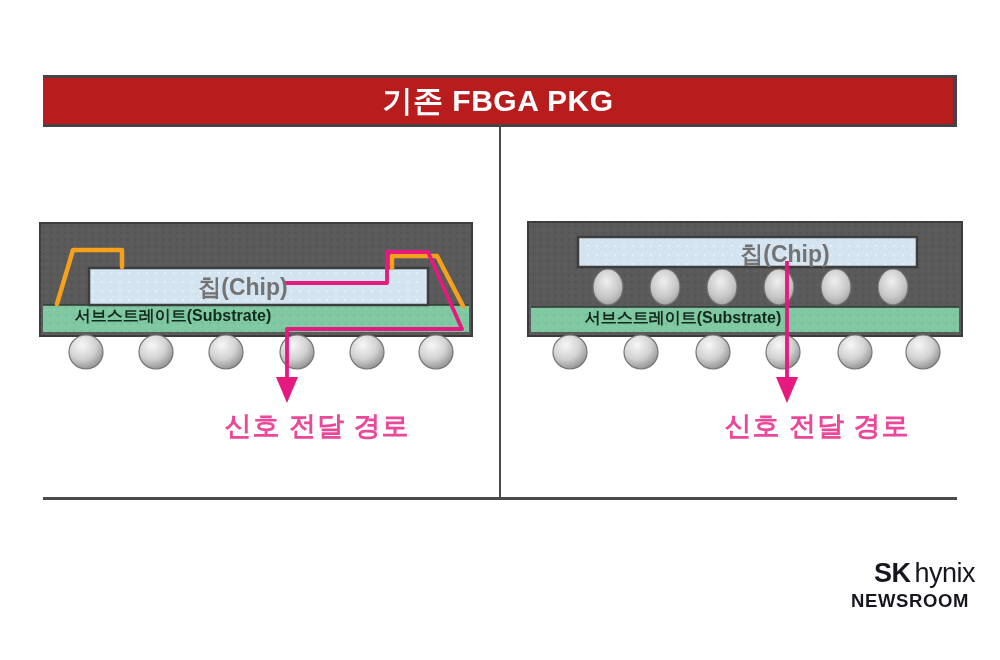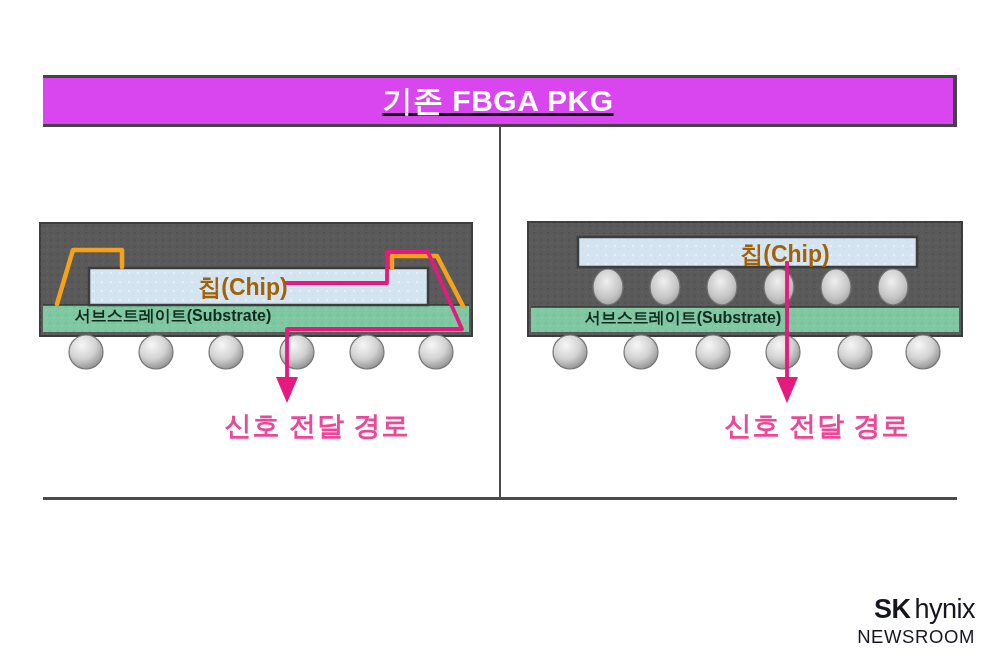--- a/index.html
+++ b/index.html
@@ -10,9 +10,8 @@
   
   .header-bar{
     position:absolute;left:43px;top:75px;width:914px;height:46px;
-    background:#d946ef;border-top:3px solid #474247;border-bottom:3px solid #474247;
+    background:#b91c1c;border-top:3px solid #474247;border-bottom:3px solid #474247;
     display:flex;
-    text-decoration:underline;
   }
   .header-cell{
     flex:1;display:flex;align-items:center;justify-content:center;

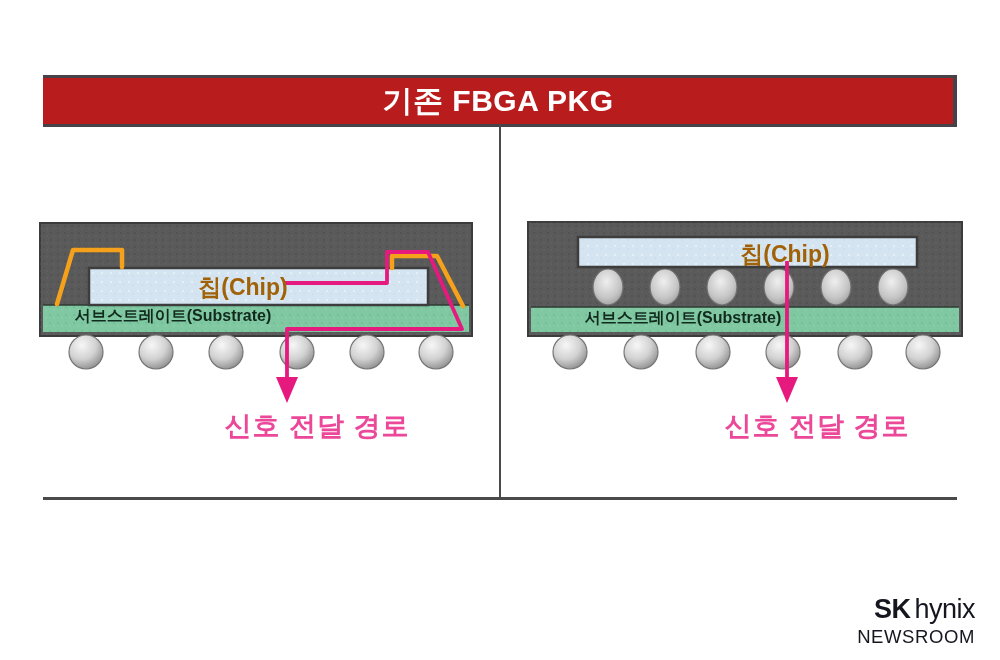--- a/index.html
+++ b/index.html
@@ -25,7 +25,7 @@
   
   .diagram-svg{position:absolute;left:0;top:0;width:1000px;height:660px;}
   
-  .lbl{position:absolute;text-align:center;color:#a16207;white-space:nowrap;}
+  .lbl{position:absolute;text-align:center;color:#737373;white-space:nowrap;}
   .chip-lbl{font-size:23px;font-weight:700;}
   .sub-lbl{font-size:16px;font-weight:700;color:#122a1e;}
   .sig-lbl{font-size:27px;font-weight:600;color:#ec4899;letter-spacing:1px;}

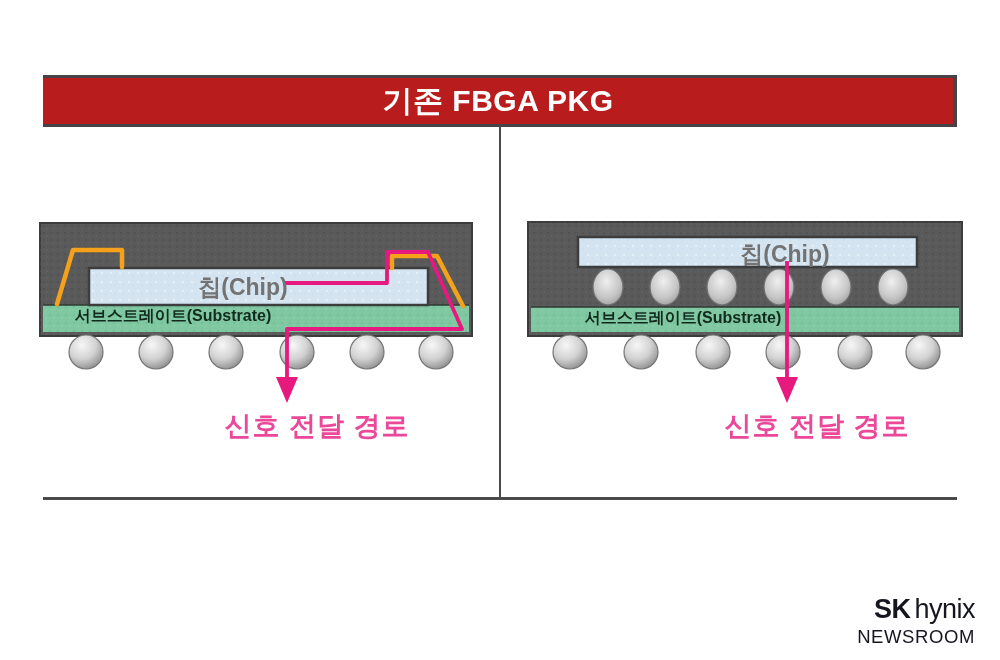--- a/index.html
+++ b/index.html
@@ -30,7 +30,7 @@
   .sub-lbl{font-size:16px;font-weight:700;color:#122a1e;}
   .sig-lbl{font-size:27px;font-weight:600;color:#ec4899;letter-spacing:1px;}
   
-  .logo{position:absolute;left:845px;top:596px;width:130px;text-align:right;color:#15161f;line-height:1;}
+  .logo{position:absolute;left:845px;top:560px;width:130px;text-align:right;color:#15161f;line-height:1;}
   .logo-top{font-size:27px;letter-spacing:-0.5px;}
   .logo-sk{font-weight:800;}
   .logo-hynix{font-weight:500;margin-left:4px;}

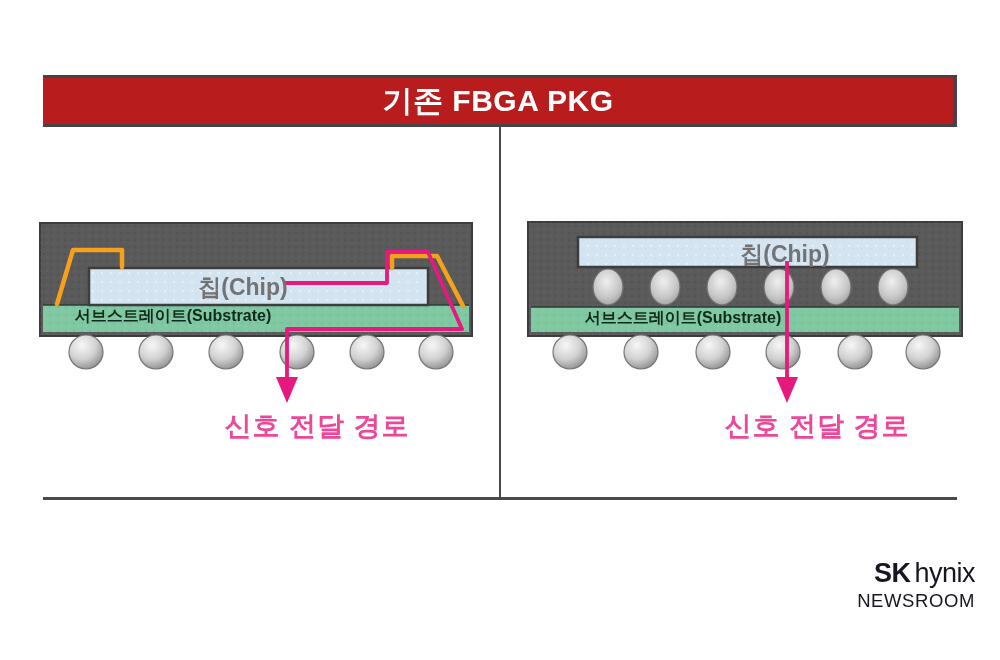--- a/index.html
+++ b/index.html
@@ -34,7 +34,7 @@
   .logo-top{font-size:27px;letter-spacing:-0.5px;}
   .logo-sk{font-weight:800;}
   .logo-hynix{font-weight:500;margin-left:4px;}
-  .logo-news{font-size:18.5px;font-weight:400;letter-spacing:0.6px;margin-top:5px;}
+  .logo-news{font-size:18.5px;font-weight:700;letter-spacing:0.6px;margin-top:5px;text-align:center;}
 </style>
 </head>
 <body>

